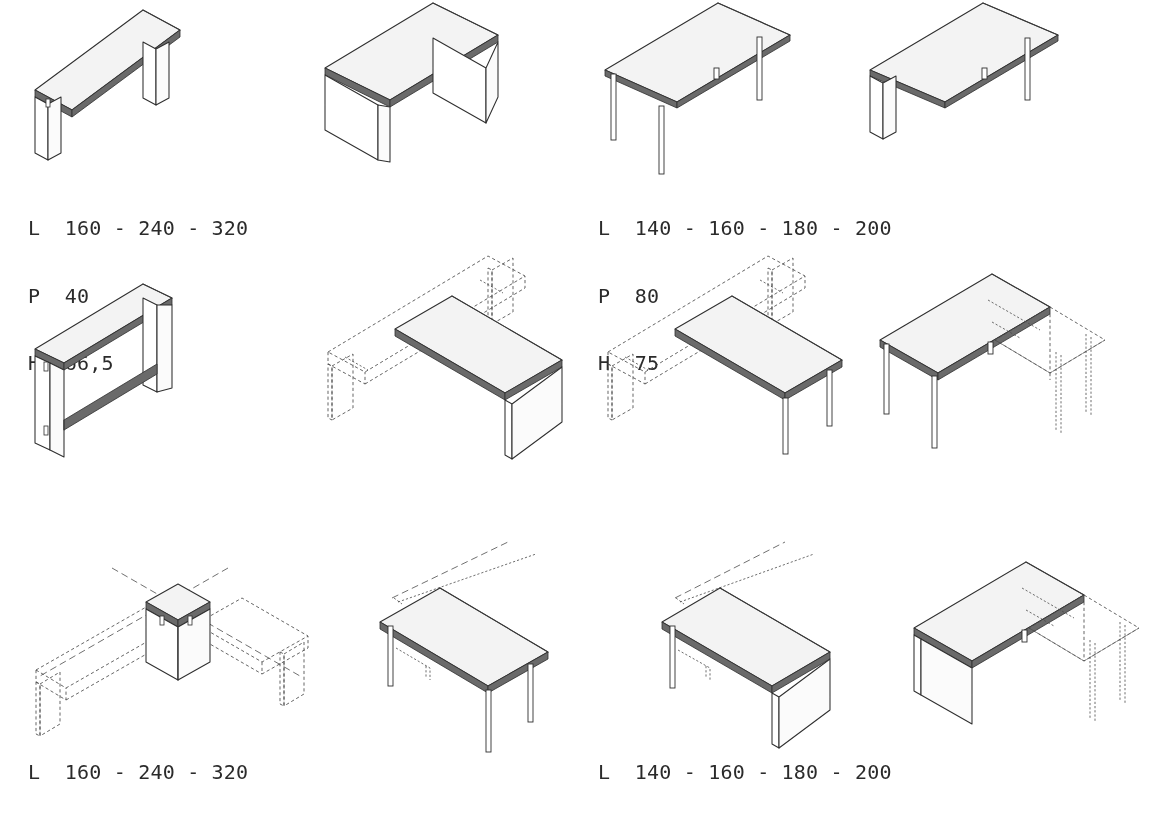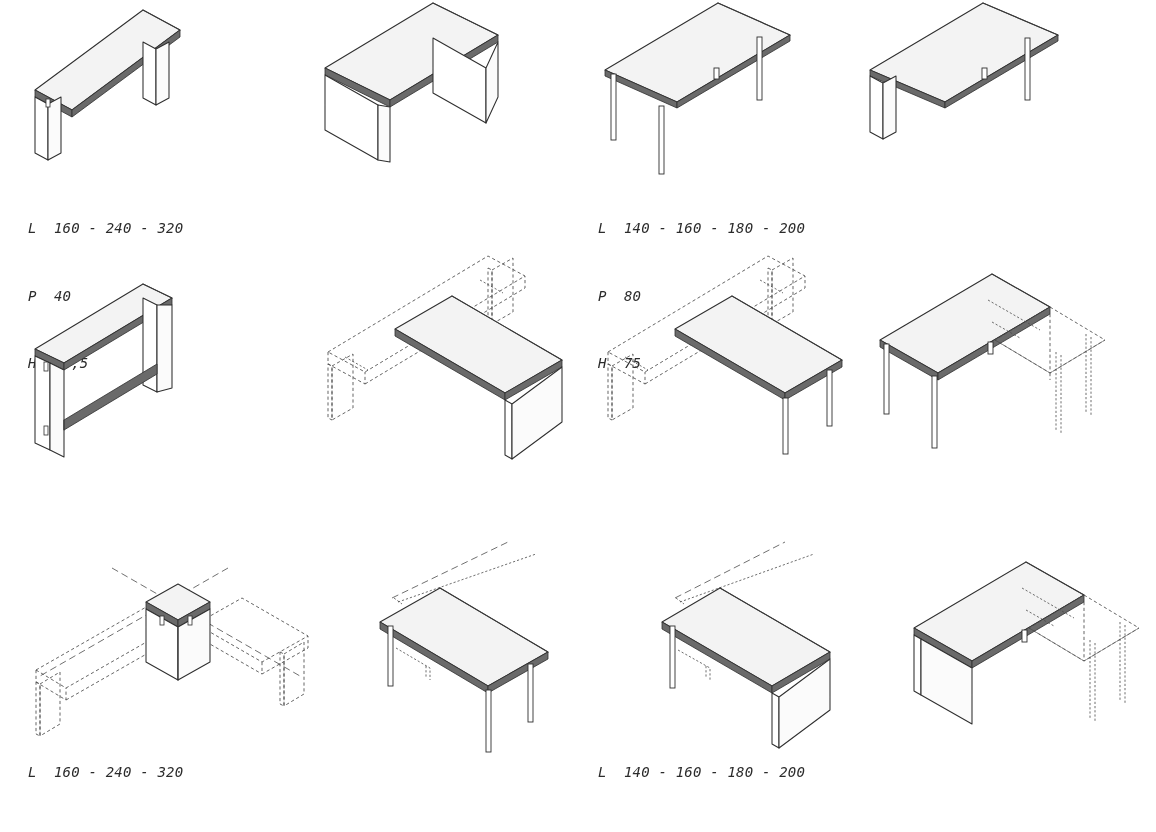--- a/index.html
+++ b/index.html
@@ -107,12 +107,11 @@
   .dims {
     position: absolute;
     font-family: "DejaVu Sans Mono", "Liberation Mono", monospace;
-    font-size: 14px;
+    font-size: 20px;
     line-height: 22.5px;
     color: #2b2b2b;
     white-space: pre;
     letter-spacing: 0.2px;
-    font-style: italic;
   }
   .dims .dim-line {
     display: block;

